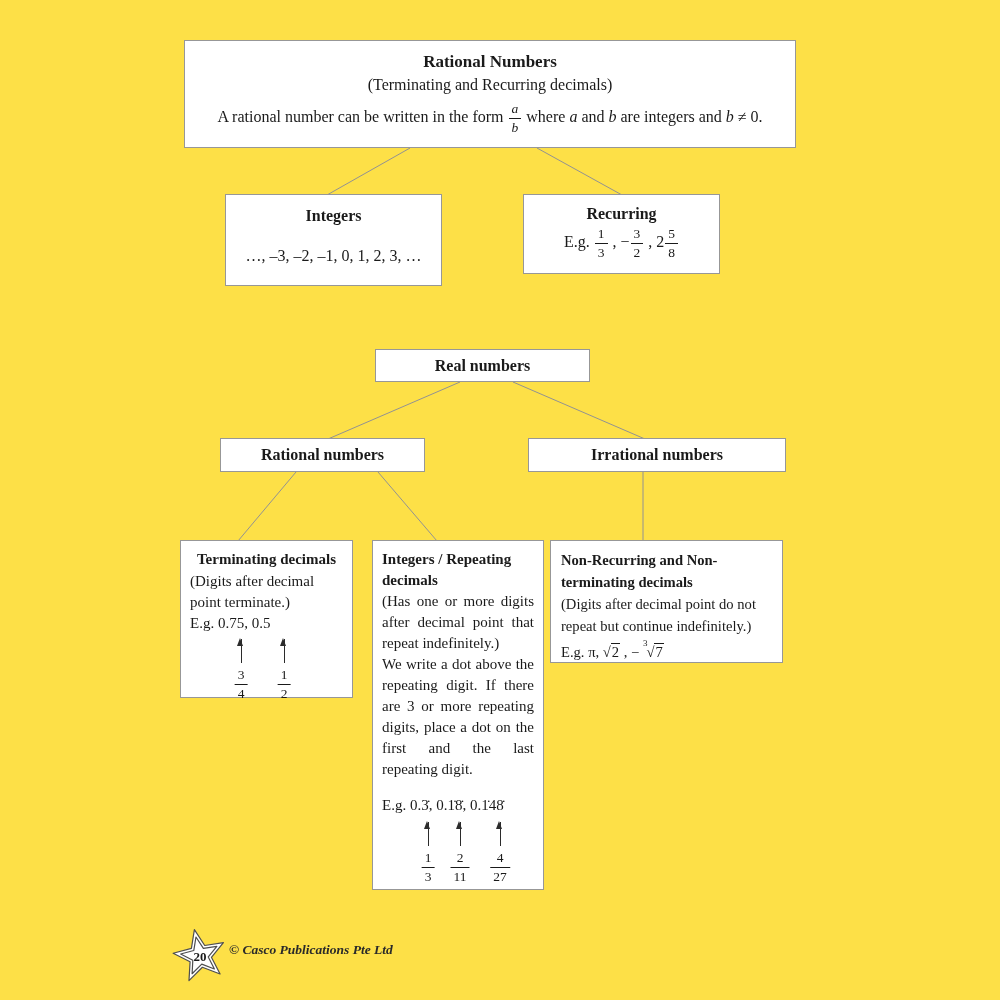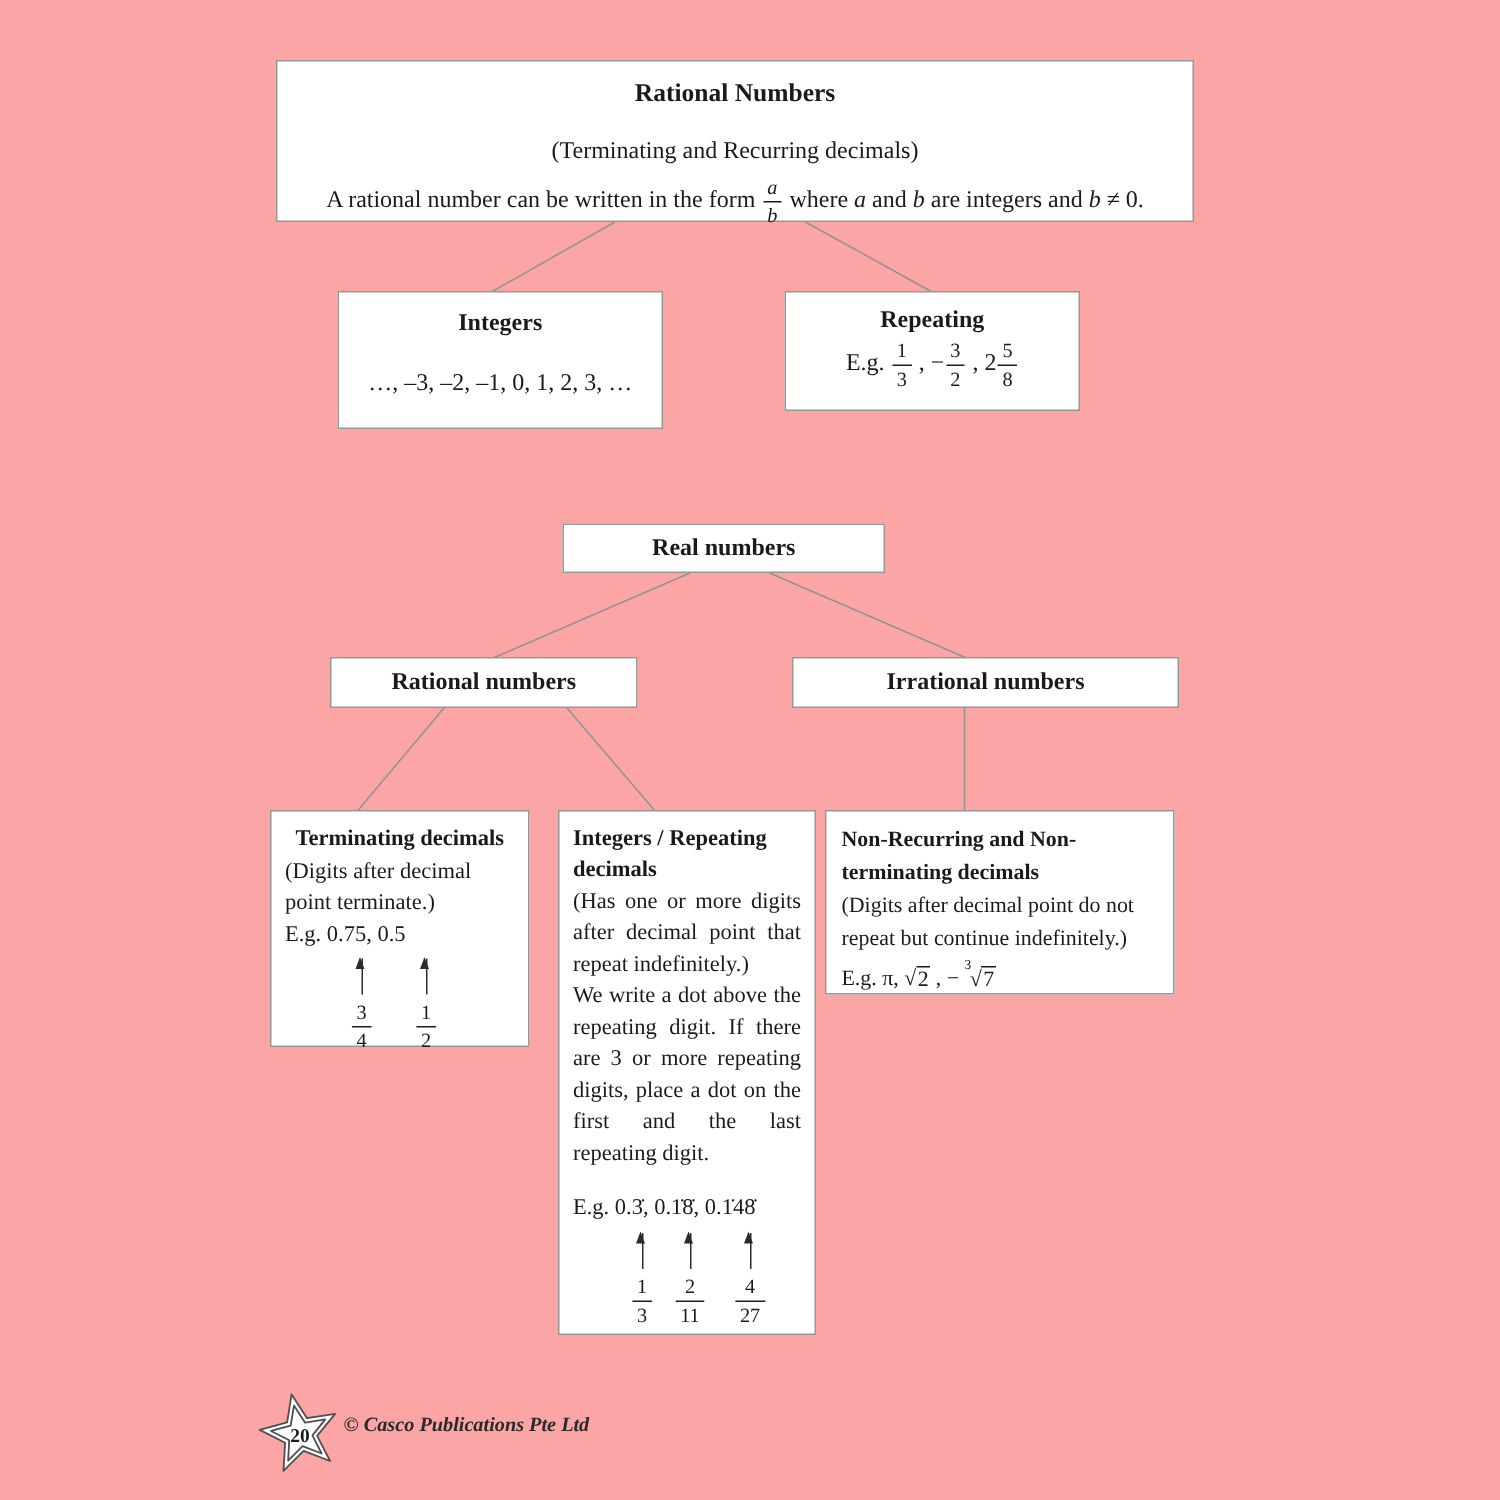--- a/index.html
+++ b/index.html
@@ -4,7 +4,7 @@
 <style>
   html,body { margin:0; padding:0; background:#ffffff; }
   .page {
-    position:relative; width:1000px; height:1000px; background:#fca5a5;
+    position:relative; width:1000px; height:1000px; background:#fde047;
     font-family:"Liberation Serif","DejaVu Serif",serif; color:#1a1a1a;
     overflow:hidden;
   }

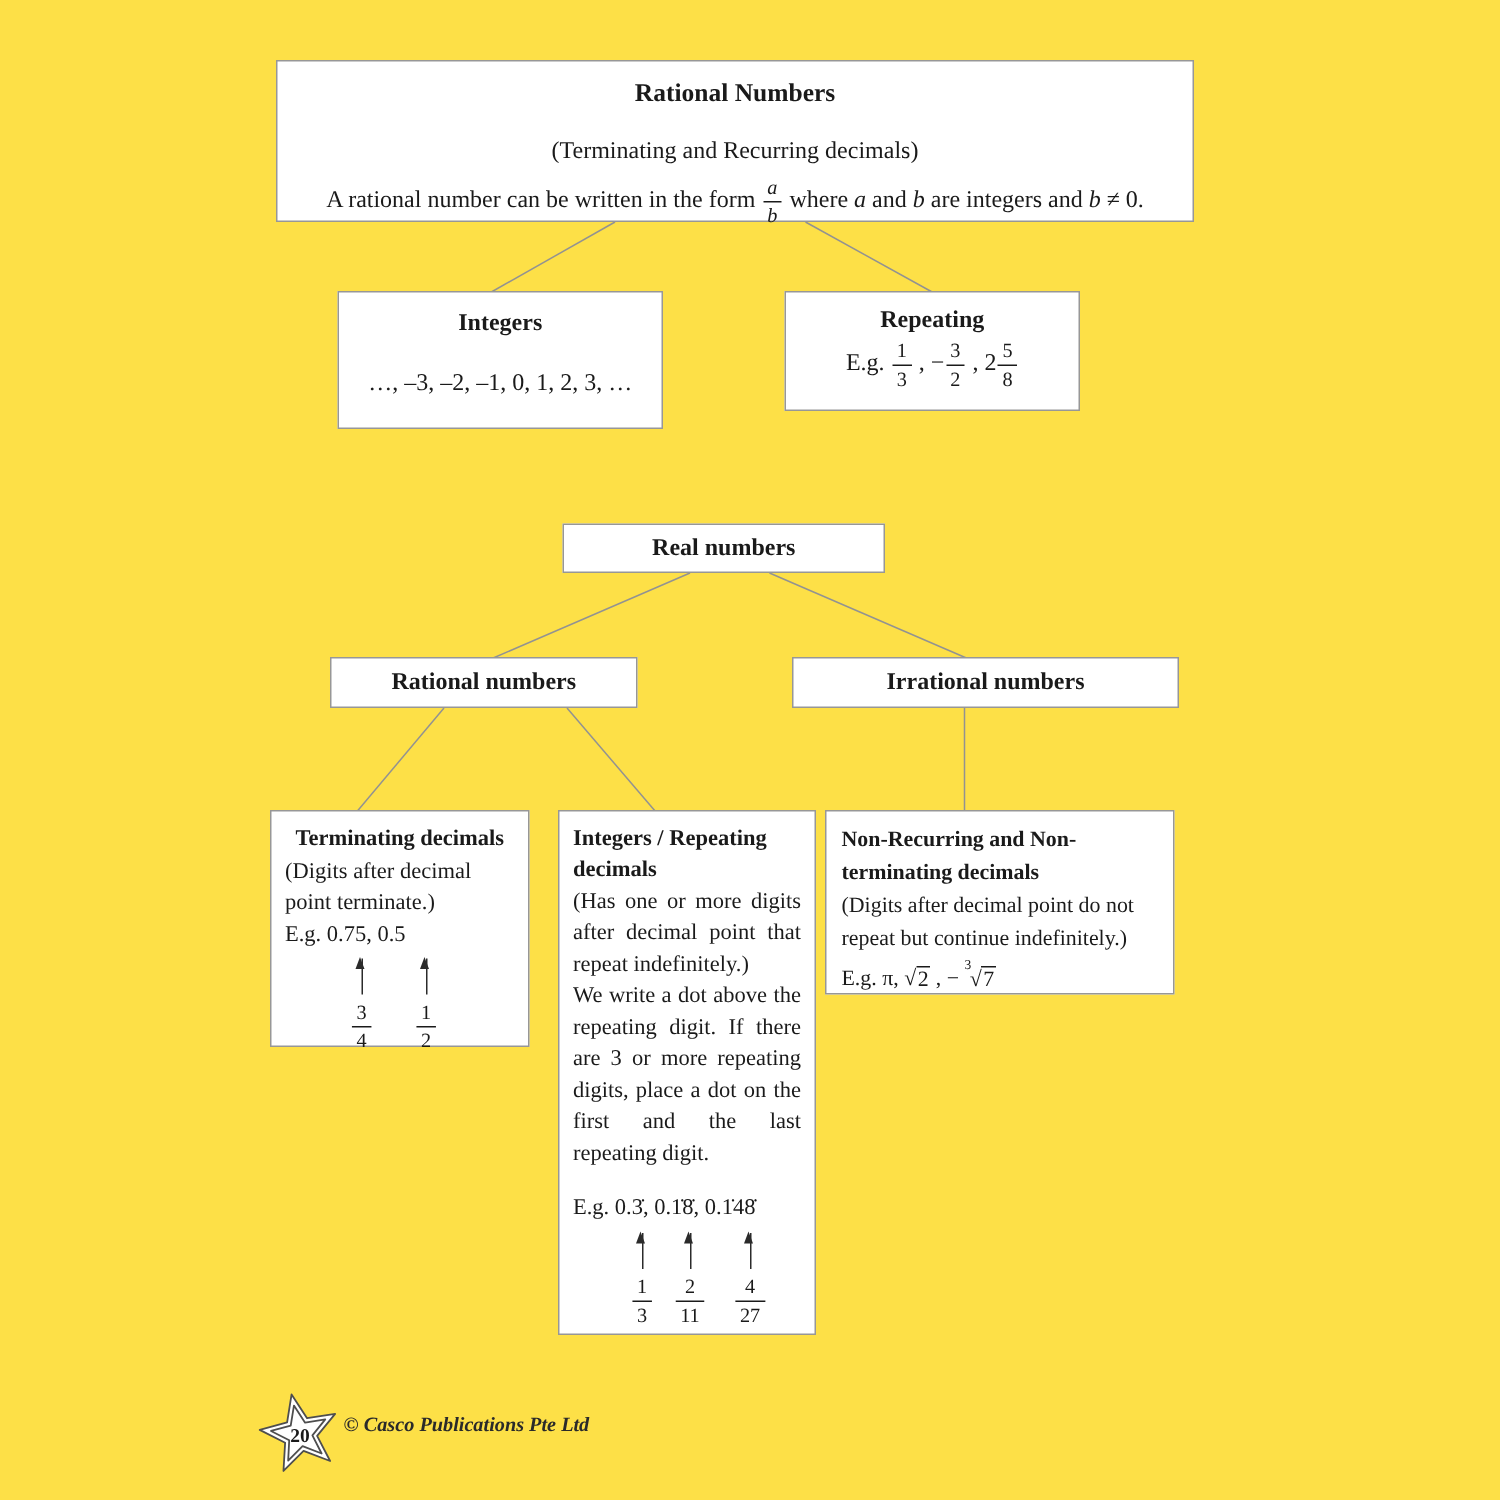--- a/index.html
+++ b/index.html
@@ -68,7 +68,7 @@
 
   <div class="box cc" style="left:184px; top:40px; width:612px; height:108px; padding-top:11px;">
     <div class="t-big">Rational Numbers</div>
-    <div class="t-mid" style="margin-top:20px;">(Terminating and Recurring decimals)</div>
+    <div class="t-mid" style="margin-top:4px;">(Terminating and Recurring decimals)</div>
     <div class="t-mid" style="margin-top:7px;">A rational number can be written in the form <span class="fr fri"><span class="n">a</span><span class="d">b</span></span> where <i>a</i> and <i>b</i> are integers and <i>b</i> ≠ 0.</div>
   </div>
 

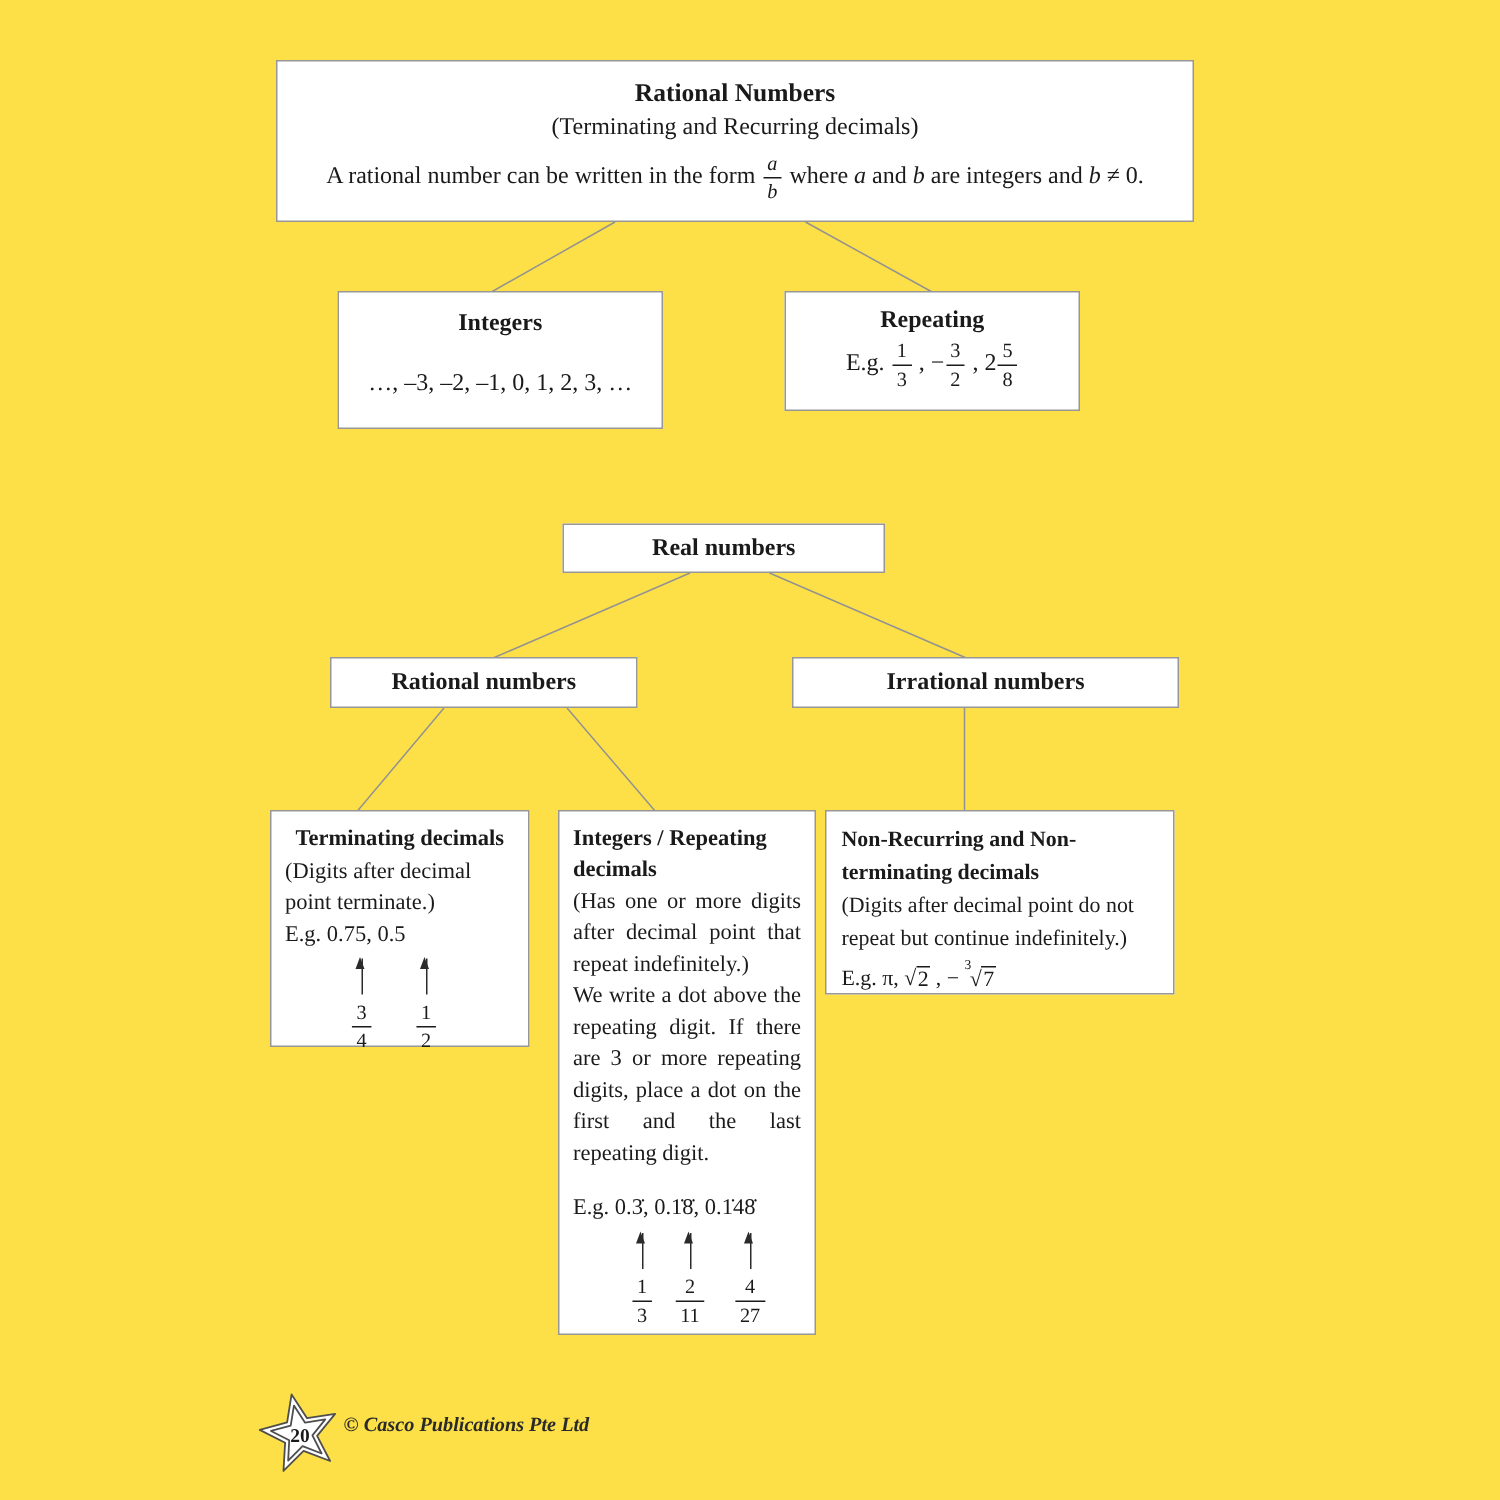--- a/index.html
+++ b/index.html
@@ -78,7 +78,7 @@
   </div>
 
   <div class="box cc" style="left:523px; top:194px; width:197px; height:80px; padding-top:10px;">
-    <div class="t-bold16">Repeating</div>
+    <div class="t-bold16">Recurring</div>
     <div class="t-mid" style="margin-top:3px;">E.g. <span class="fr"><span class="n">1</span><span class="d">3</span></span> , −<span class="fr"><span class="n">3</span><span class="d">2</span></span> , 2<span class="fr"><span class="n">5</span><span class="d">8</span></span></div>
   </div>
 

